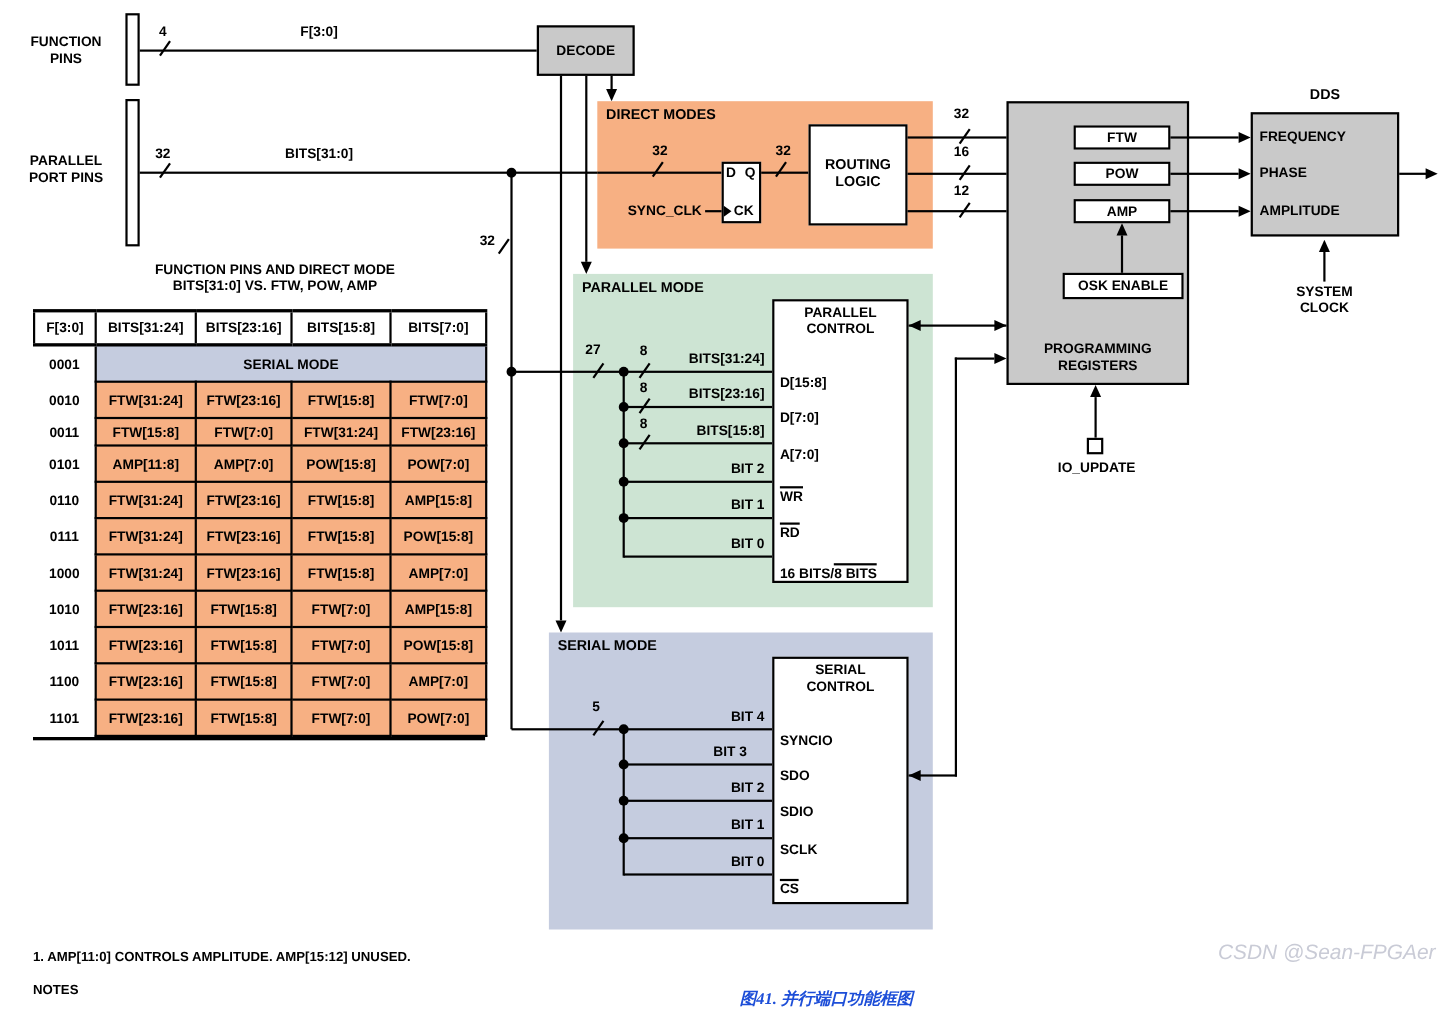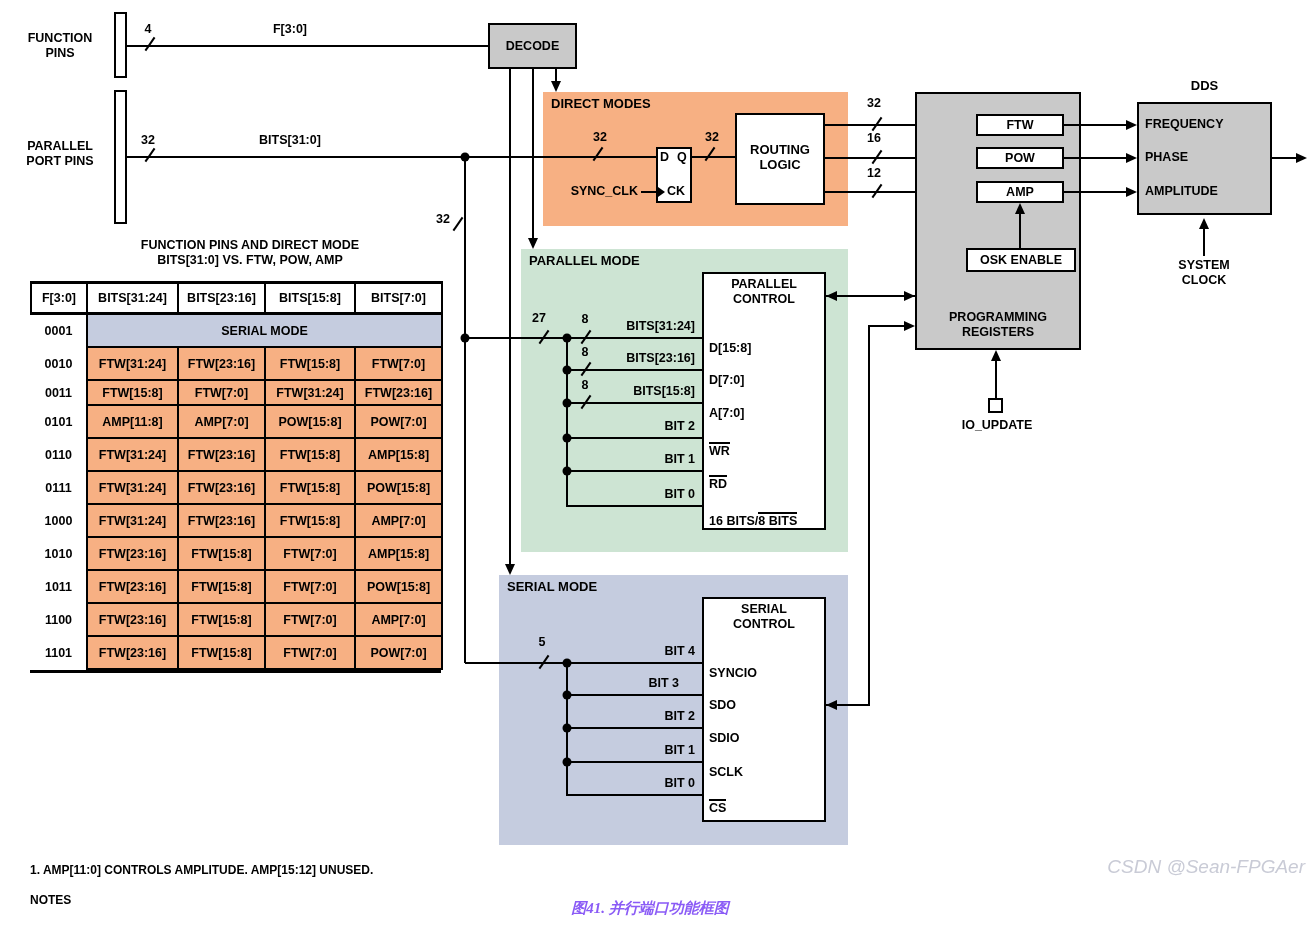--- a/index.html
+++ b/index.html
@@ -39,7 +39,7 @@
   .tblwrap td.data{border:2px solid #000;background:var(--orange);}
   .tblwrap tbody tr:nth-child(3) td{height:23px;}
   .notes{position:absolute;font:bold 12px "Liberation Sans",sans-serif;color:#000;white-space:nowrap;}
-  .caption{position:absolute;font:bold italic 15px "Liberation Serif",serif;color:#8b5cf6;}
+  .caption{position:absolute;font:bold italic 15px "Liberation Serif",serif;color:#1d4ed8;text-align:right;}
   .wm{position:absolute;font:19px "Liberation Sans",sans-serif;color:var(--wm);}
 </style>
 </head>

